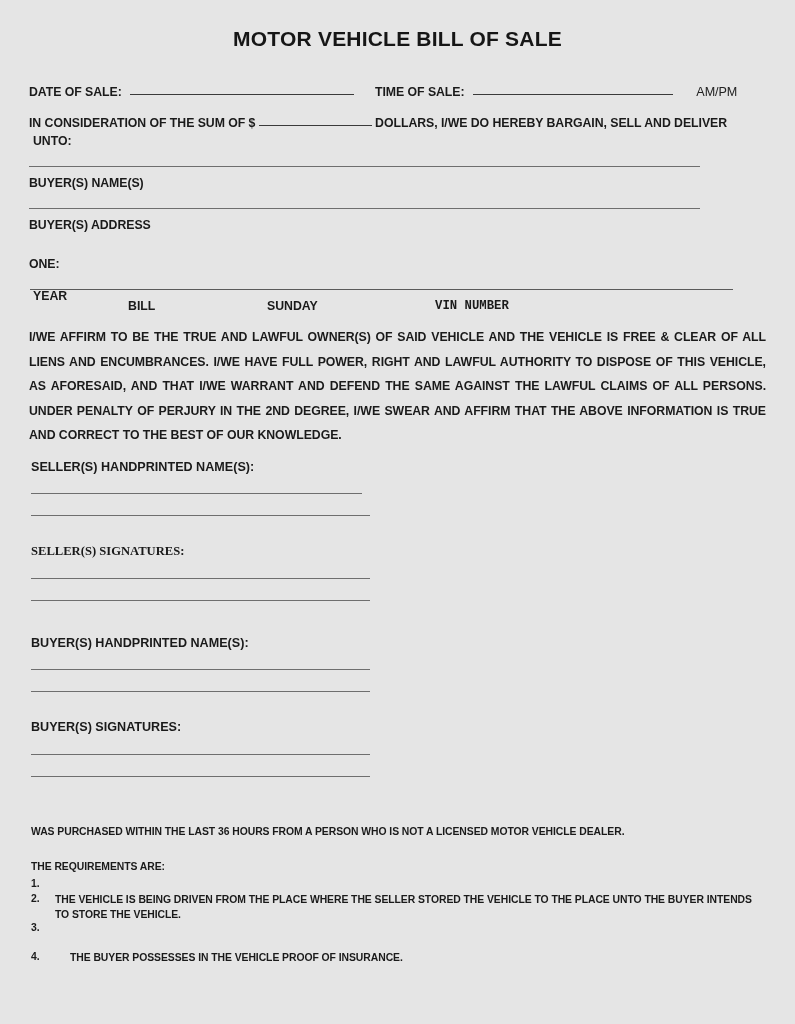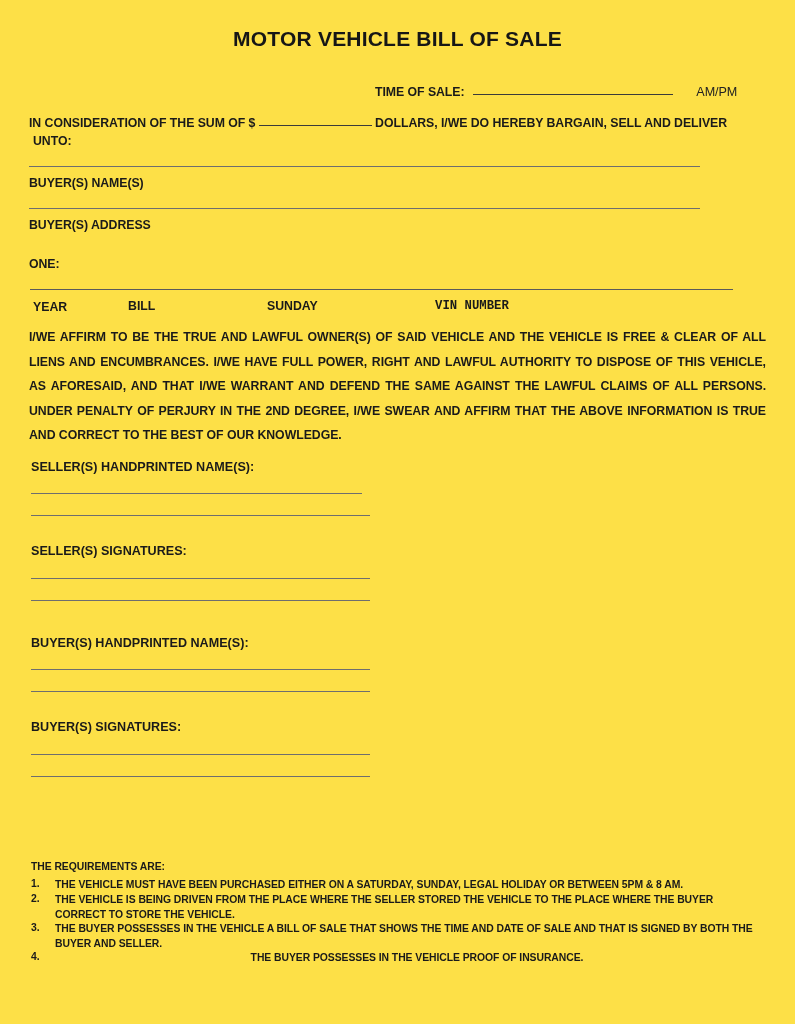--- a/index.html
+++ b/index.html
@@ -19,7 +19,7 @@
     position: relative;
     width: 795px;
     height: 1024px;
-    background: #fde047;
+    background: #e5e5e5;
     box-sizing: border-box;
   }
 

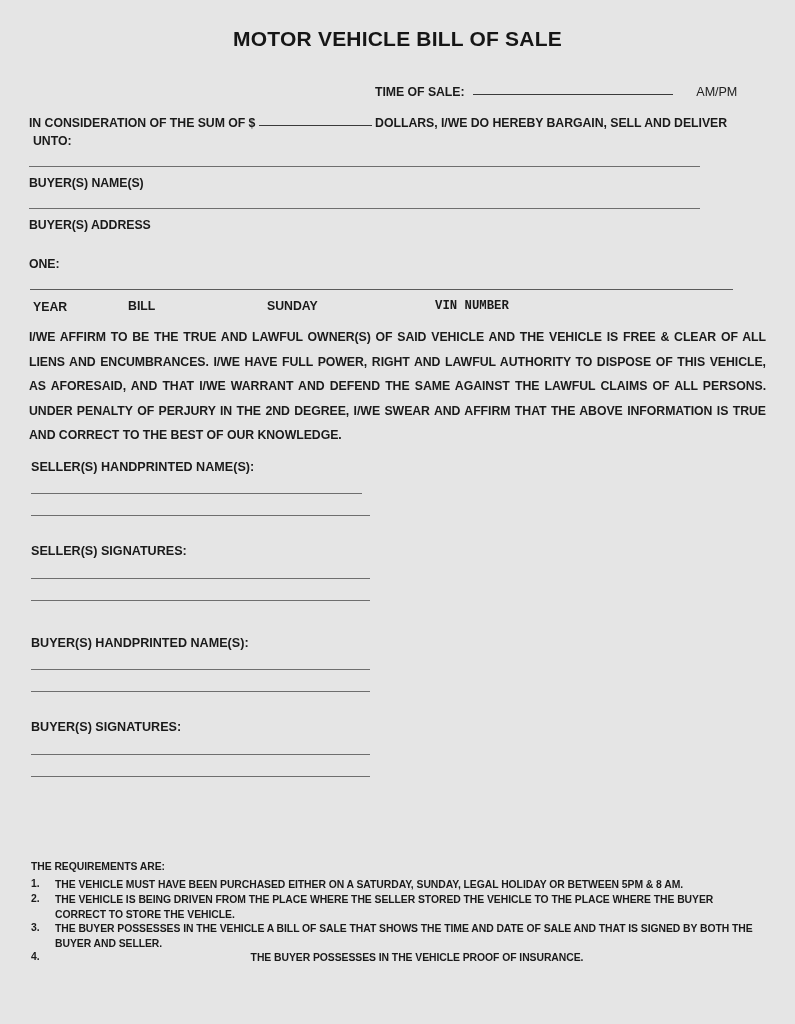--- a/index.html
+++ b/index.html
@@ -135,6 +135,10 @@
 
   <div class="doc-title">MOTOR VEHICLE BILL OF SALE</div>
 
+  <div class="row" style="left:29px; top:83px;">
+    <span class="lbl">DATE OF SALE:</span>
+    <span class="blank" style="width:224px; margin-left:5px;"></span>
+  </div>
   <div class="row" style="left:375px; top:83px;">
     <span class="lbl">TIME OF SALE:</span>
     <span class="blank" style="width:200px; margin-left:5px;"></span>

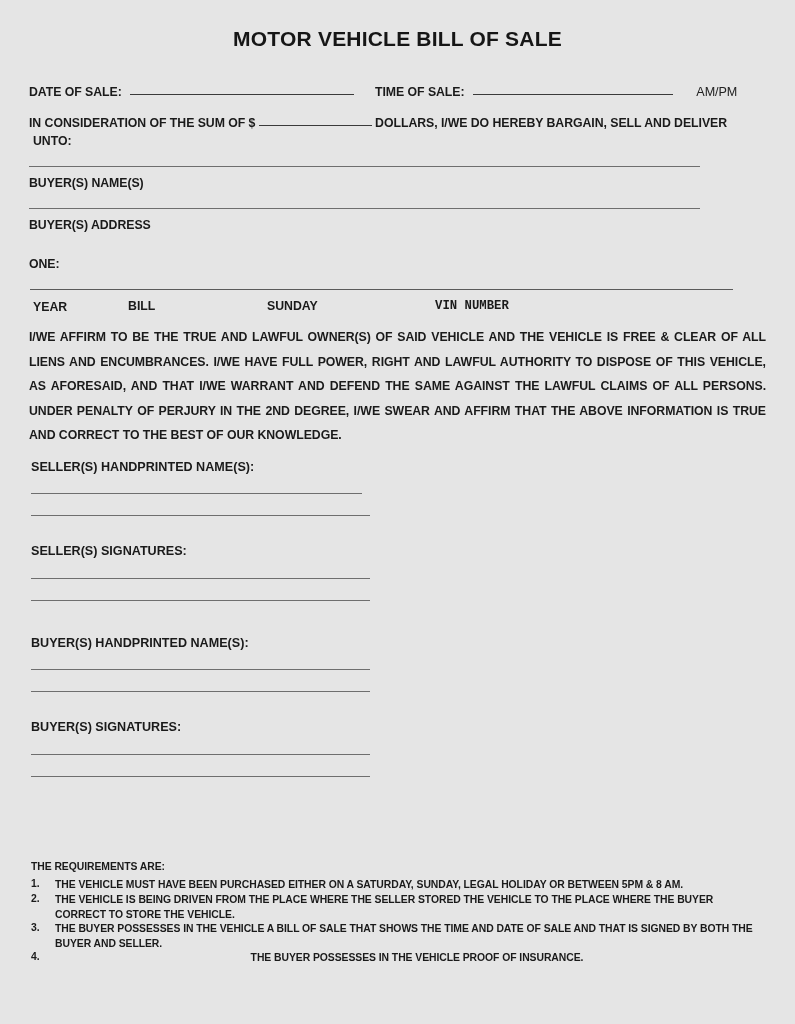--- a/index.html
+++ b/index.html
@@ -161,7 +161,7 @@
   <div class="row" style="left:29px; top:257px;">ONE:</div>
 
   <div class="rule-dark" style="left:30px; top:289px; width:703px;"></div>
-  <div class="colhdr" style="left:33px; top:300px;">YEAR</div>
+  <div class="colhdr" style="left:33px; top:289px;">YEAR</div>
   <div class="colhdr" style="left:128px; top:299px;">BILL</div>
   <div class="colhdr" style="left:267px; top:299px;">SUNDAY</div>
   <div class="colhdr" style="left:435px; top:299px;font-family:Liberation Mono, monospace;">VIN NUMBER</div>

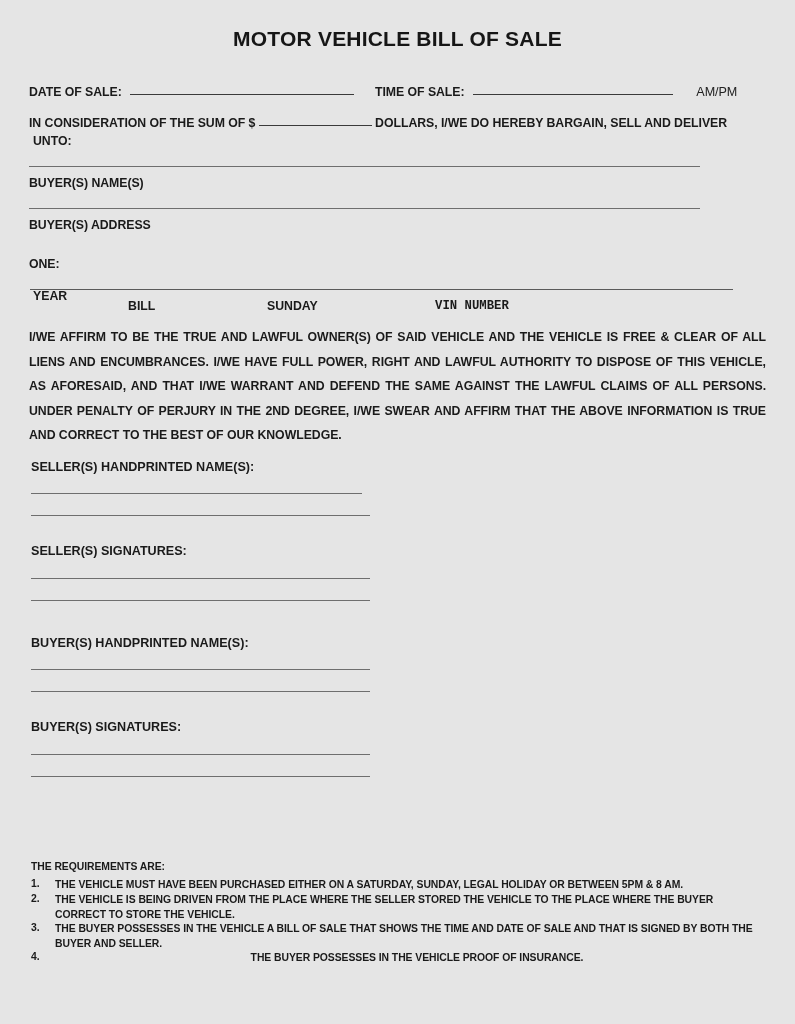--- a/index.html
+++ b/index.html
@@ -172,7 +172,7 @@
   <div class="rule" style="left:31px; top:493px; width:331px;" title=""></div>
   <div class="rule" style="left:31px; top:515px; width:339px;" title=""></div>
 
-  <div class="sig-head" style="left:31px; top:544px;">SELLER(S) SIGNATURES:</div>
+  <div class="sig-head" style="left:31px; top:544px;font-family:Liberation Serif, serif;">SELLER(S) SIGNATURES:</div>
   <div class="rule" style="left:31px; top:578px; width:339px;" title=""></div>
   <div class="rule" style="left:31px; top:600px; width:339px;" title=""></div>
 

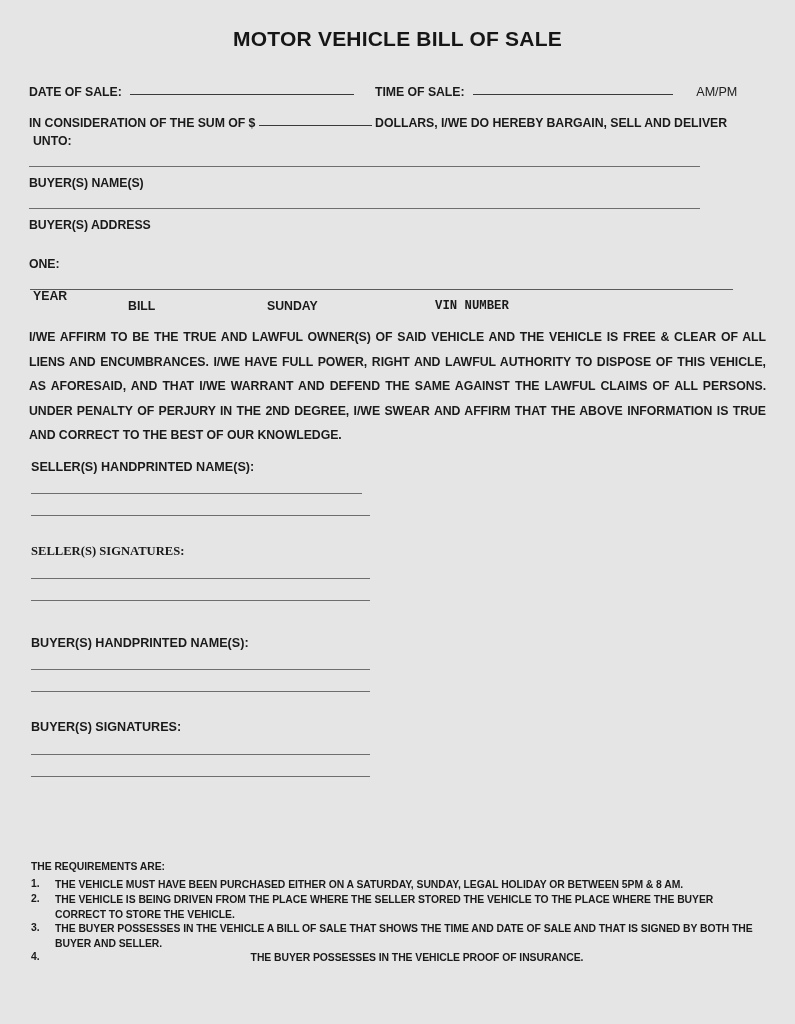--- a/index.html
+++ b/index.html
@@ -184,6 +184,7 @@
   <div class="rule" style="left:31px; top:754px; width:339px;" title=""></div>
   <div class="rule" style="left:31px; top:776px; width:339px;" title=""></div>
 
+  <div class="foot" style="left:31px; top:826px;">WAS PURCHASED WITHIN THE LAST 36 HOURS FROM A PERSON WHO IS NOT A LICENSED MOTOR VEHICLE DEALER.</div>
 
   <div class="foot" style="left:31px; top:861px;">THE REQUIREMENTS ARE:</div>
 

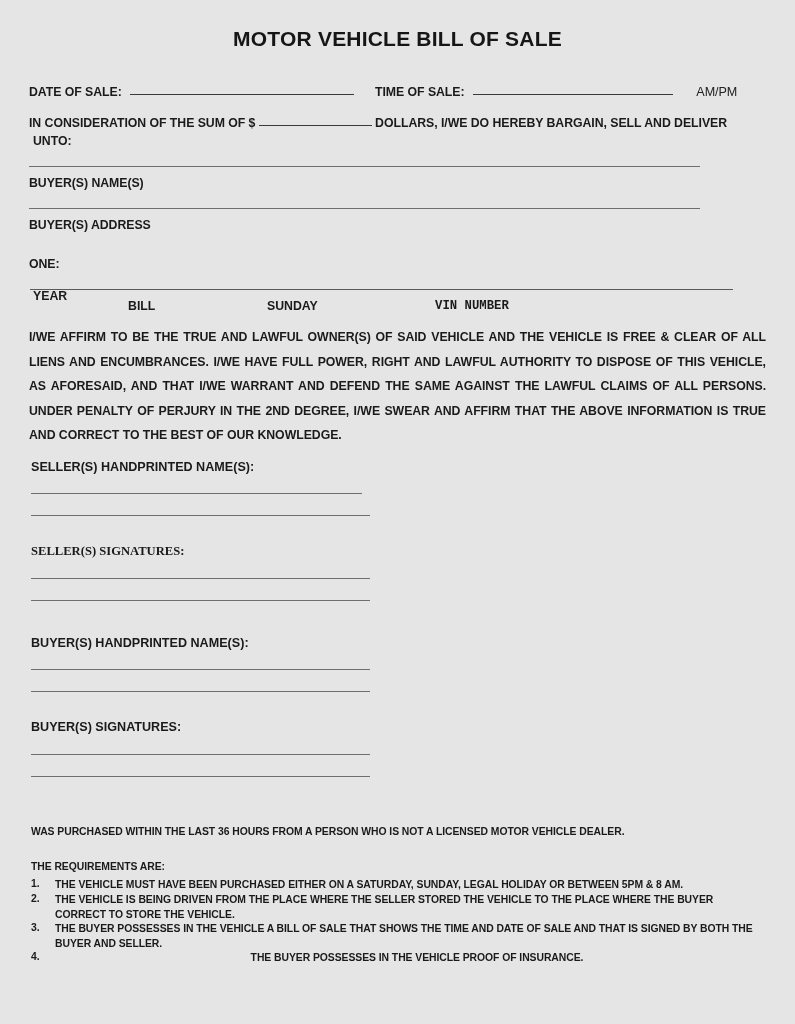--- a/index.html
+++ b/index.html
@@ -189,7 +189,6 @@
   <div class="foot" style="left:31px; top:861px;">THE REQUIREMENTS ARE:</div>
 
   <div class="req-num" style="left:31px; top:878px;">1.</div>
-  <div class="req-item" style="left:55px; top:878px; width:712px;">THE VEHICLE MUST HAVE BEEN PURCHASED EITHER ON A SATURDAY, SUNDAY,  LEGAL HOLIDAY OR BETWEEN 5PM &amp; 8 AM.</div>
 
   <div class="req-num" style="left:31px; top:893px;">2.</div>
   <div class="req-item" style="left:55px; top:893px; width:712px;">THE VEHICLE IS BEING DRIVEN FROM THE PLACE WHERE THE SELLER STORED THE VEHICLE TO THE PLACE WHERE THE BUYER CORRECT TO STORE THE VEHICLE.</div>

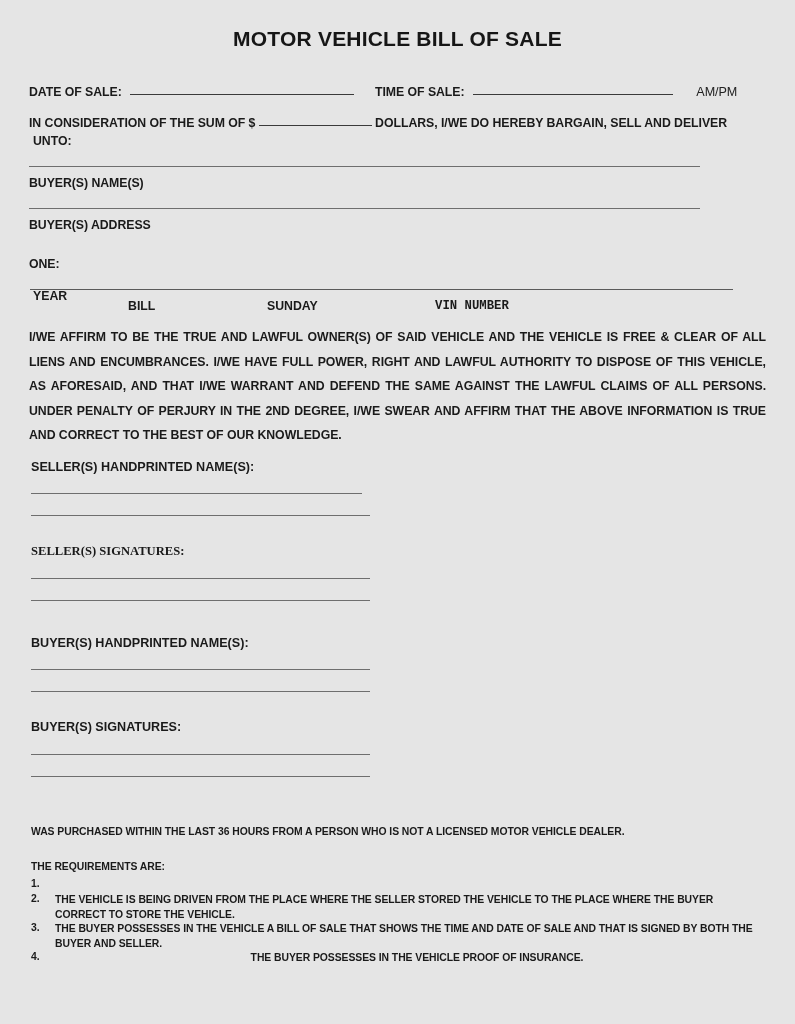--- a/index.html
+++ b/index.html
@@ -191,7 +191,7 @@
   <div class="req-num" style="left:31px; top:878px;">1.</div>
 
   <div class="req-num" style="left:31px; top:893px;">2.</div>
-  <div class="req-item" style="left:55px; top:893px; width:712px;">THE VEHICLE IS BEING DRIVEN FROM THE PLACE WHERE THE SELLER STORED THE VEHICLE TO THE PLACE WHERE THE BUYER CORRECT TO STORE THE VEHICLE.</div>
+  <div class="req-item" style="left:55px; top:893px; width:712px;">THE VEHICLE IS BEING DRIVEN FROM THE PLACE WHERE THE SELLER STORED THE VEHICLE TO THE PLACE UNTO THE BUYER INTENDS TO STORE THE VEHICLE.</div>
 
   <div class="req-num" style="left:31px; top:922px;">3.</div>
   <div class="req-item" style="left:55px; top:922px; width:712px;">THE BUYER POSSESSES IN THE VEHICLE A BILL OF SALE THAT SHOWS THE TIME AND DATE OF SALE AND THAT IS SIGNED BY BOTH THE BUYER AND SELLER.</div>

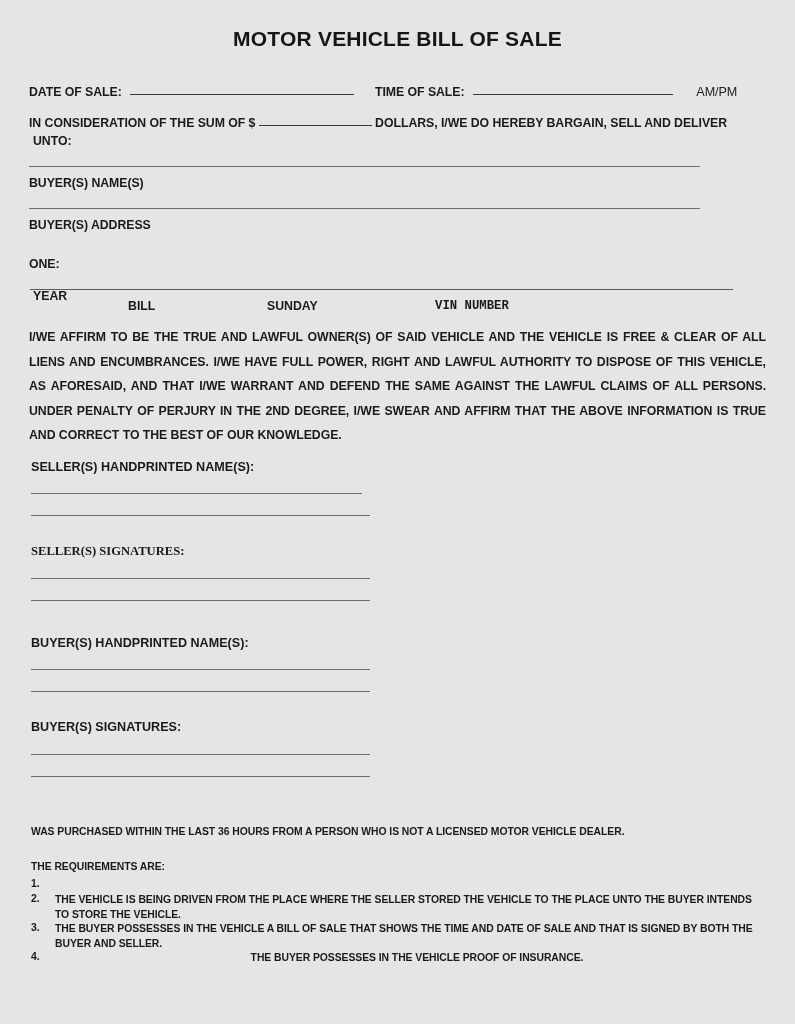--- a/index.html
+++ b/index.html
@@ -194,7 +194,6 @@
   <div class="req-item" style="left:55px; top:893px; width:712px;">THE VEHICLE IS BEING DRIVEN FROM THE PLACE WHERE THE SELLER STORED THE VEHICLE TO THE PLACE UNTO THE BUYER INTENDS TO STORE THE VEHICLE.</div>
 
   <div class="req-num" style="left:31px; top:922px;">3.</div>
-  <div class="req-item" style="left:55px; top:922px; width:712px;">THE BUYER POSSESSES IN THE VEHICLE A BILL OF SALE THAT SHOWS THE TIME AND DATE OF SALE AND THAT IS SIGNED BY BOTH THE BUYER AND SELLER.</div>
 
   <div class="req-num" style="left:31px; top:951px;">4.</div>
   <div class="req-item" style="left:61px; top:951px; width:712px;text-align:center;">THE BUYER POSSESSES IN THE VEHICLE PROOF OF INSURANCE.</div>

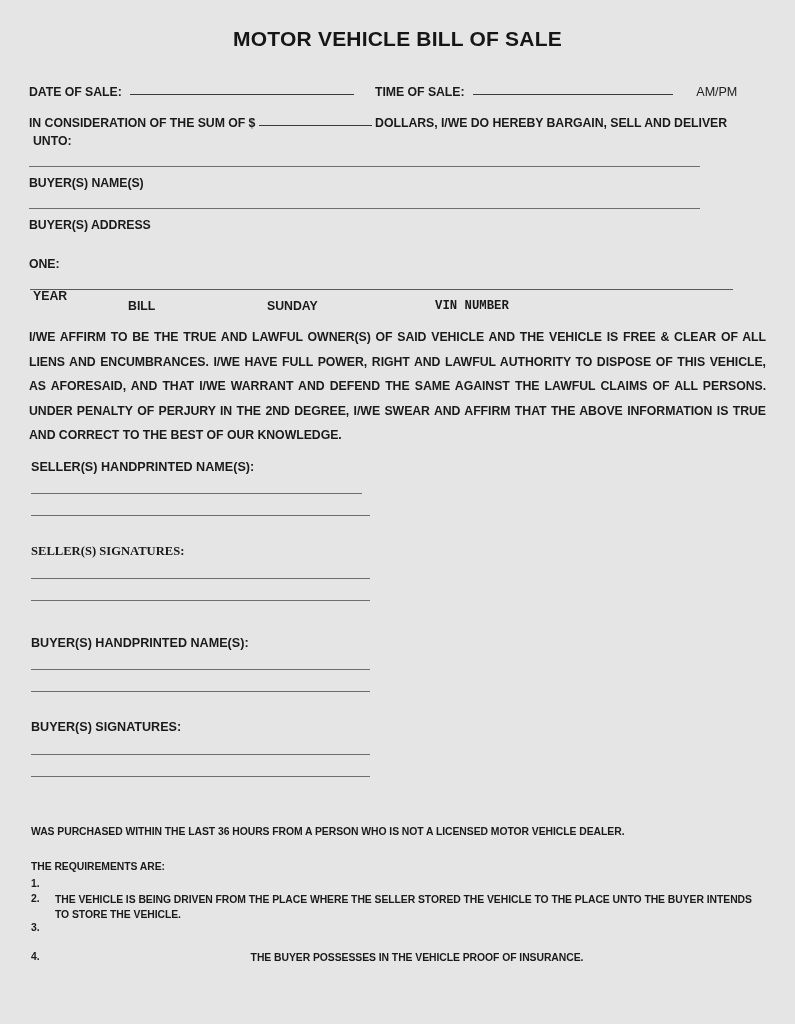--- a/index.html
+++ b/index.html
@@ -196,7 +196,7 @@
   <div class="req-num" style="left:31px; top:922px;">3.</div>
 
   <div class="req-num" style="left:31px; top:951px;">4.</div>
-  <div class="req-item" style="left:61px; top:951px; width:712px;text-align:center;">THE BUYER POSSESSES IN THE VEHICLE PROOF OF INSURANCE.</div>
+  <div class="req-item" style="left:70px; top:951px; width:712px;">THE BUYER POSSESSES IN THE VEHICLE PROOF OF INSURANCE.</div>
 
 </div>
 

